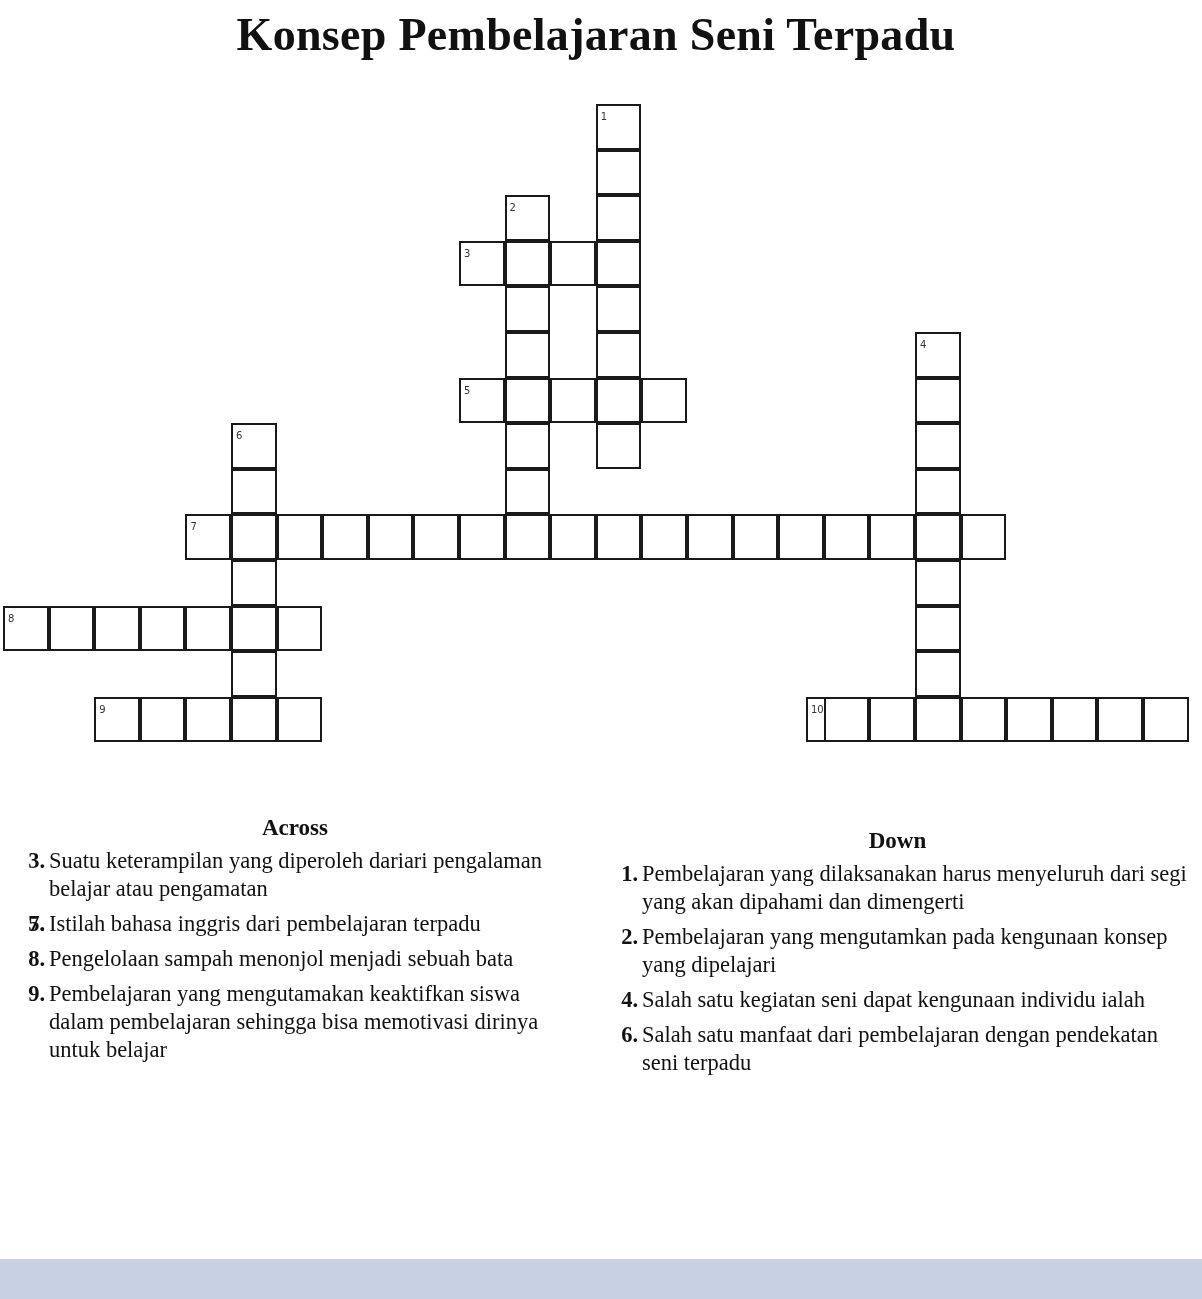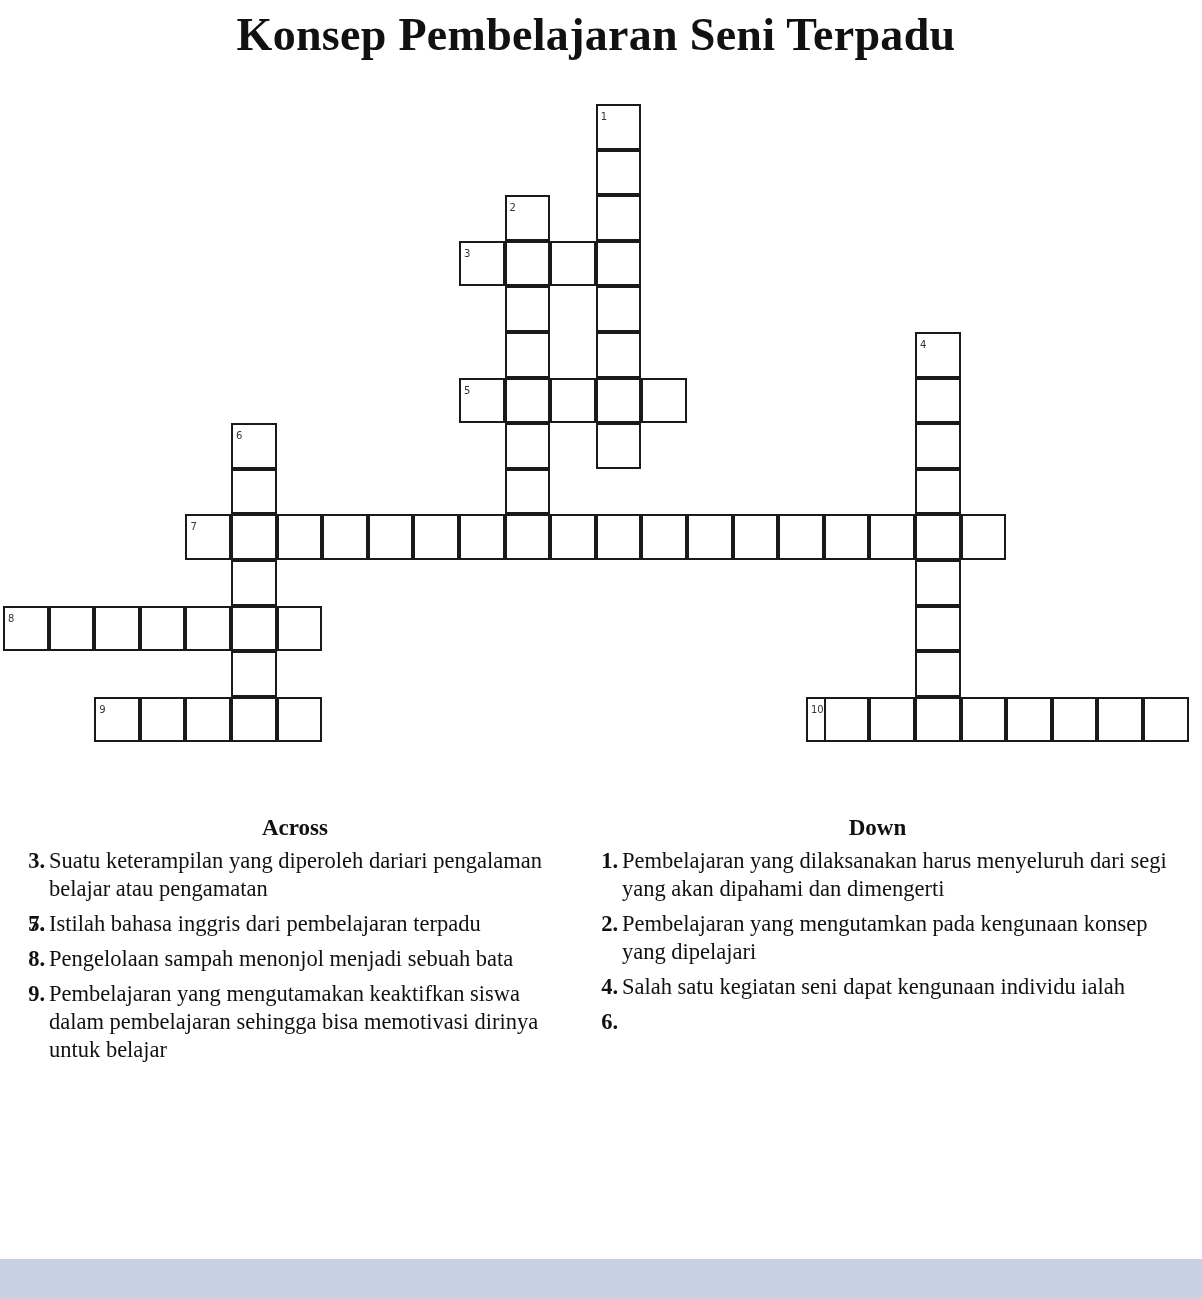--- a/index.html
+++ b/index.html
@@ -10,7 +10,7 @@
   .cell .num { position:absolute; left:3px; top:6px; font-family:"DejaVu Sans","Liberation Sans",sans-serif; font-size:10px; color:#333; line-height:1; }
   .clues { position:absolute; top:815px; }
   .clues.across { left:0; width:580px; }
-  .clues.down { left:580px; width:590px; }
+  .clues.down { left:600px; width:590px;margin-top:13px; }
   .clue-head { text-align:center; font-size:23px; font-weight:bold; margin-bottom:6px; }
   .clues.across .clue-head { padding-left:5px; width:580px; }
   .clues.down .clue-head { width:595px; }

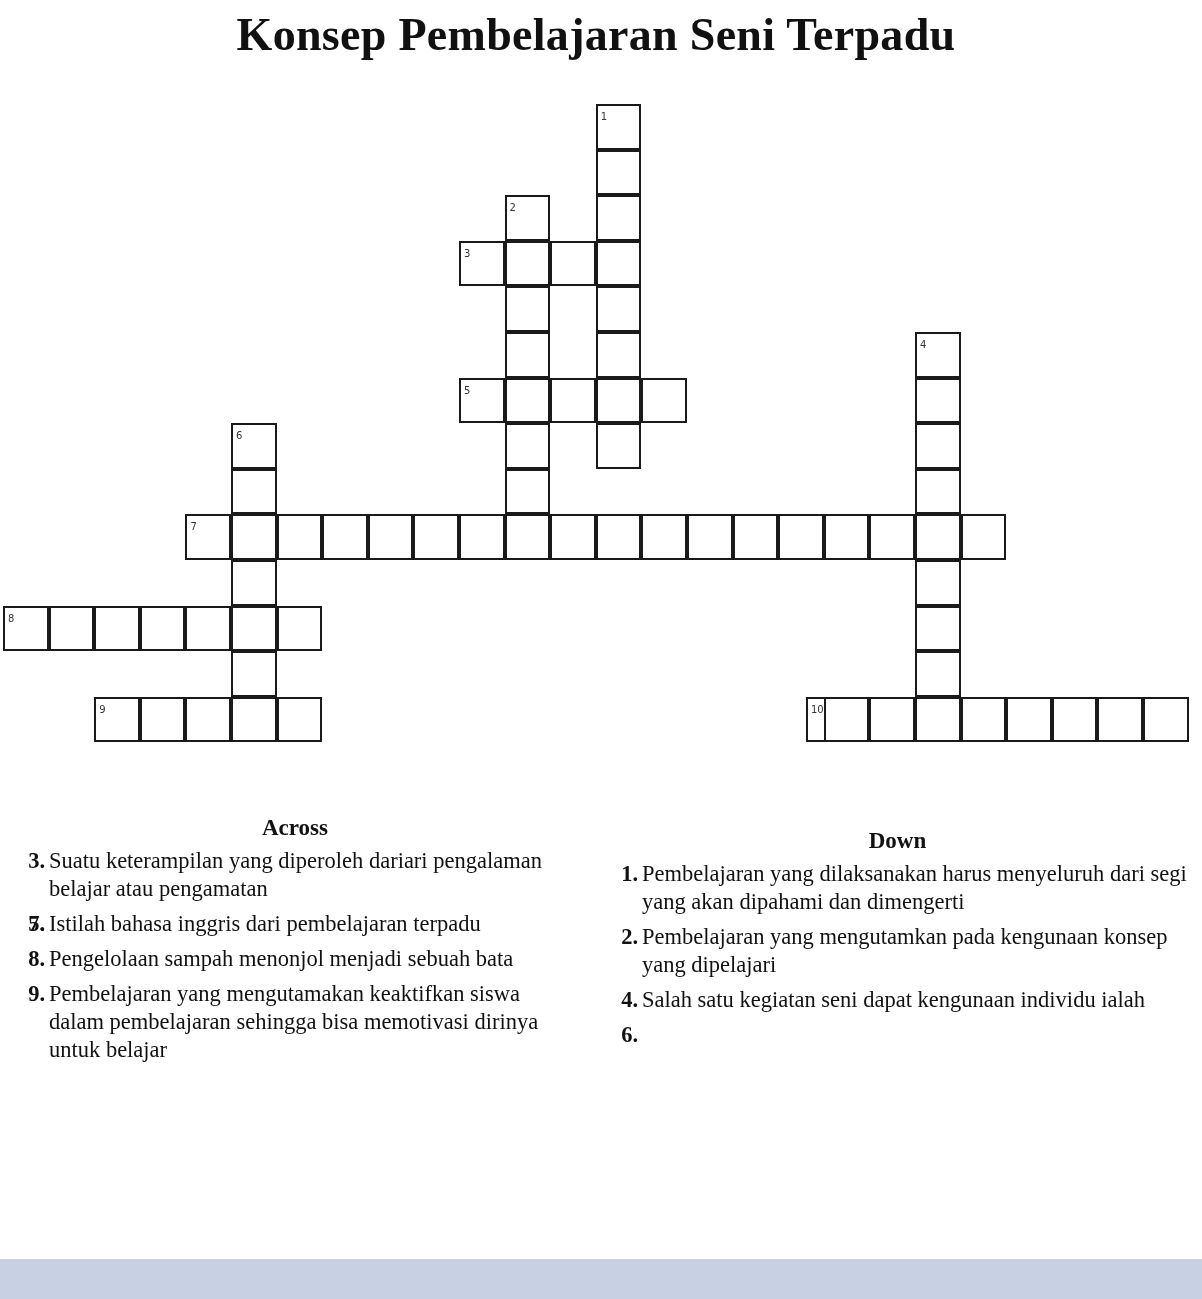--- a/index.html
+++ b/index.html
@@ -134,7 +134,7 @@
   <div class="clue"><span class="cn">1.</span><span>Pembelajaran yang dilaksanakan harus menyeluruh dari segi yang akan dipahami dan dimengerti</span></div>
   <div class="clue"><span class="cn">2.</span><span>Pembelajaran yang mengutamkan pada kengunaan konsep yang dipelajari</span></div>
   <div class="clue"><span class="cn">4.</span><span>Salah satu kegiatan seni dapat kengunaan individu ialah</span></div>
-  <div class="clue"><span class="cn">6.</span></div>
+  <div class="clue"><span class="cn">6.</span><span>Salah satu manfaat dari pembelajaran dengan pendekatan seni terpadu</span></div>
 </div>
 
 <div class="footer-band"></div>

